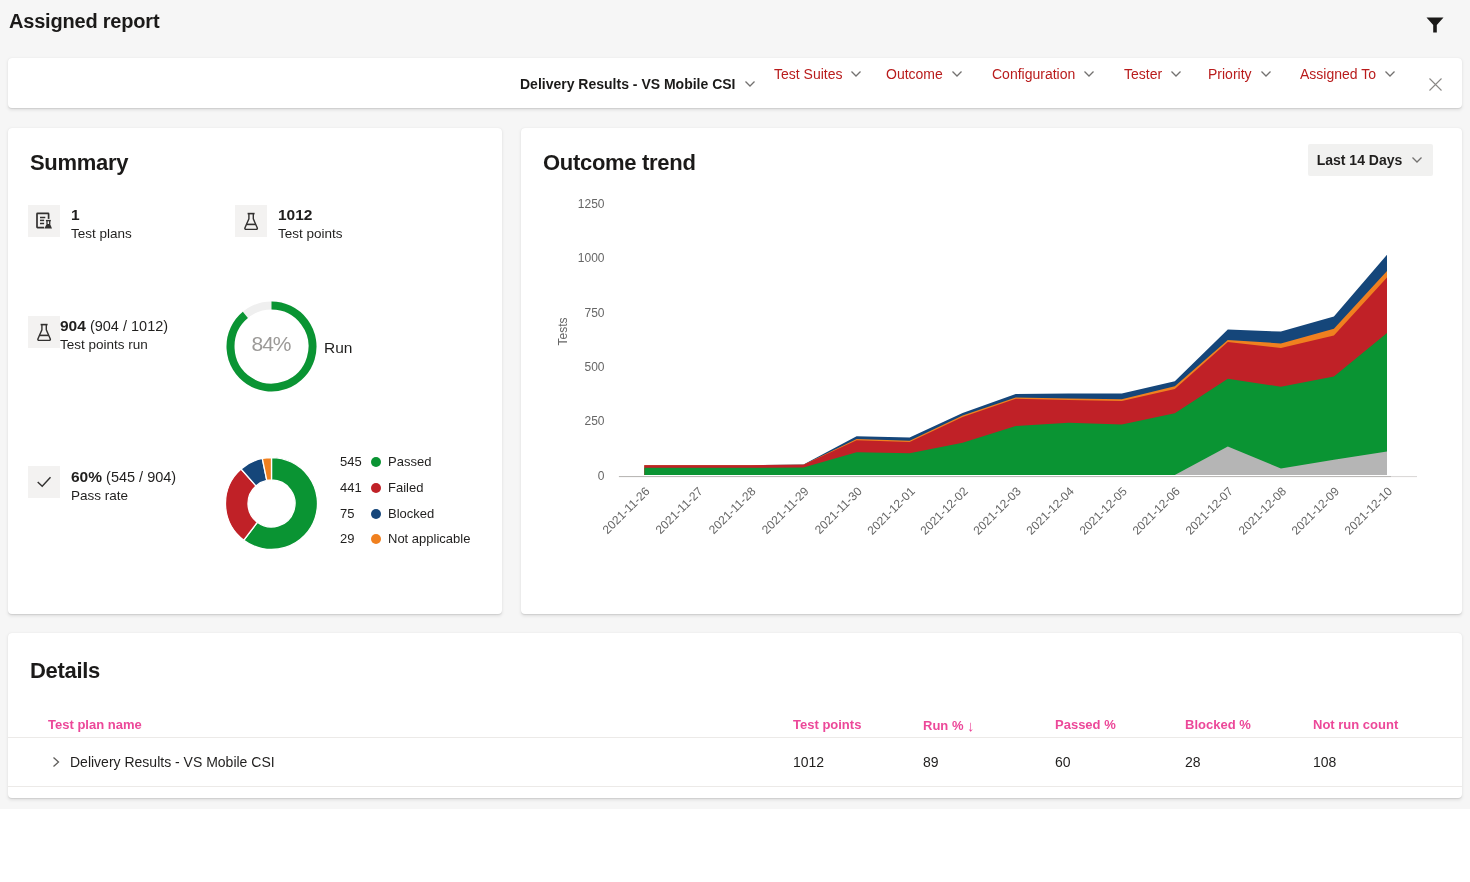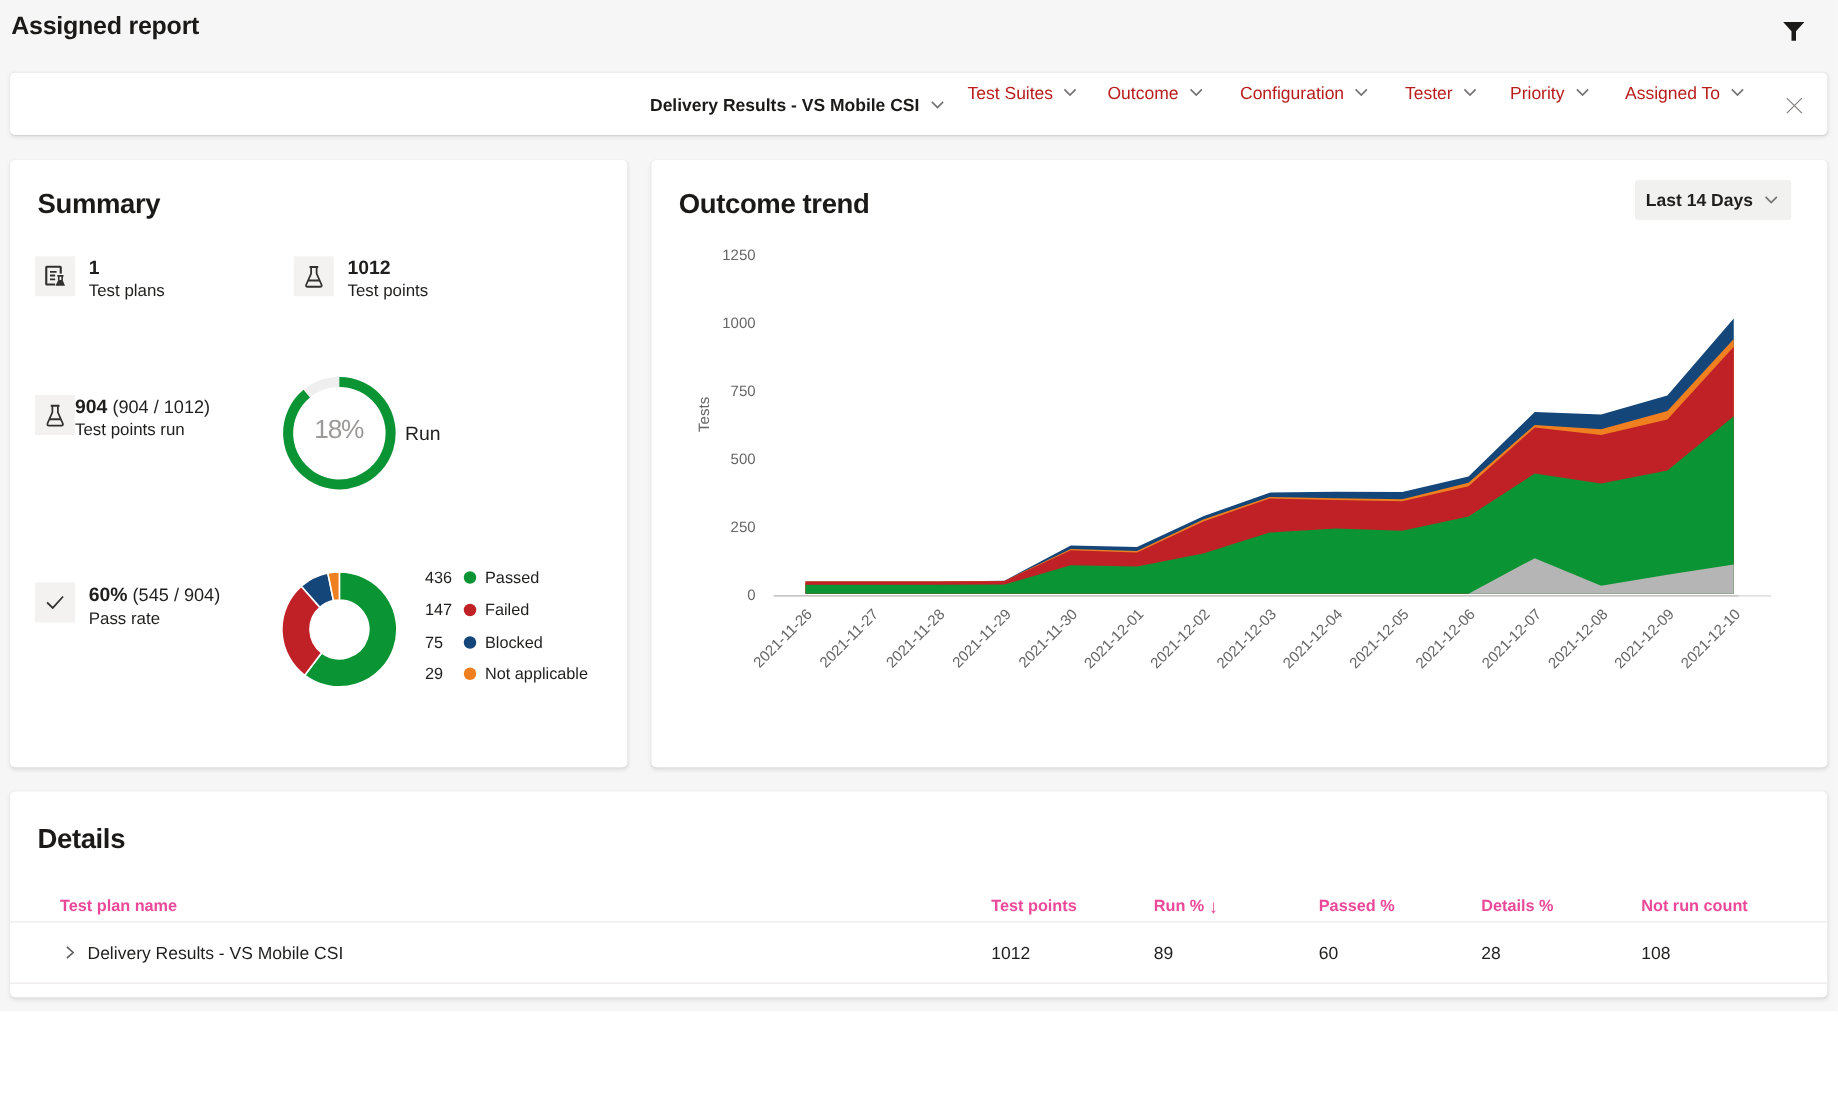--- a/index.html
+++ b/index.html
@@ -117,7 +117,7 @@
 <circle cx="45.5" cy="45.5" r="41.0" fill="none" stroke="#efefef" stroke-width="8.0"></circle>
 <path d="M45.50 4.50 A41.0 41.0 0 1 1 19.37 13.91" fill="none" stroke="#0a9433" stroke-width="8.0"></path>
 </svg>
-    <div class="runpct">18%</div>
+    <div class="runpct">84%</div>
     <div class="runlab">Run</div>
     <svg class="passdonut" width="93" height="93" viewBox="0 0 93 93">
         <path d="M46.50 0.50 A46.0 46.0 0 1 1 18.79 83.22 L32.35 65.26 A23.5 23.5 0 1 0 46.50 23.00 Z" fill="#0a9433" stroke="#ffffff" stroke-width="1.3"></path>

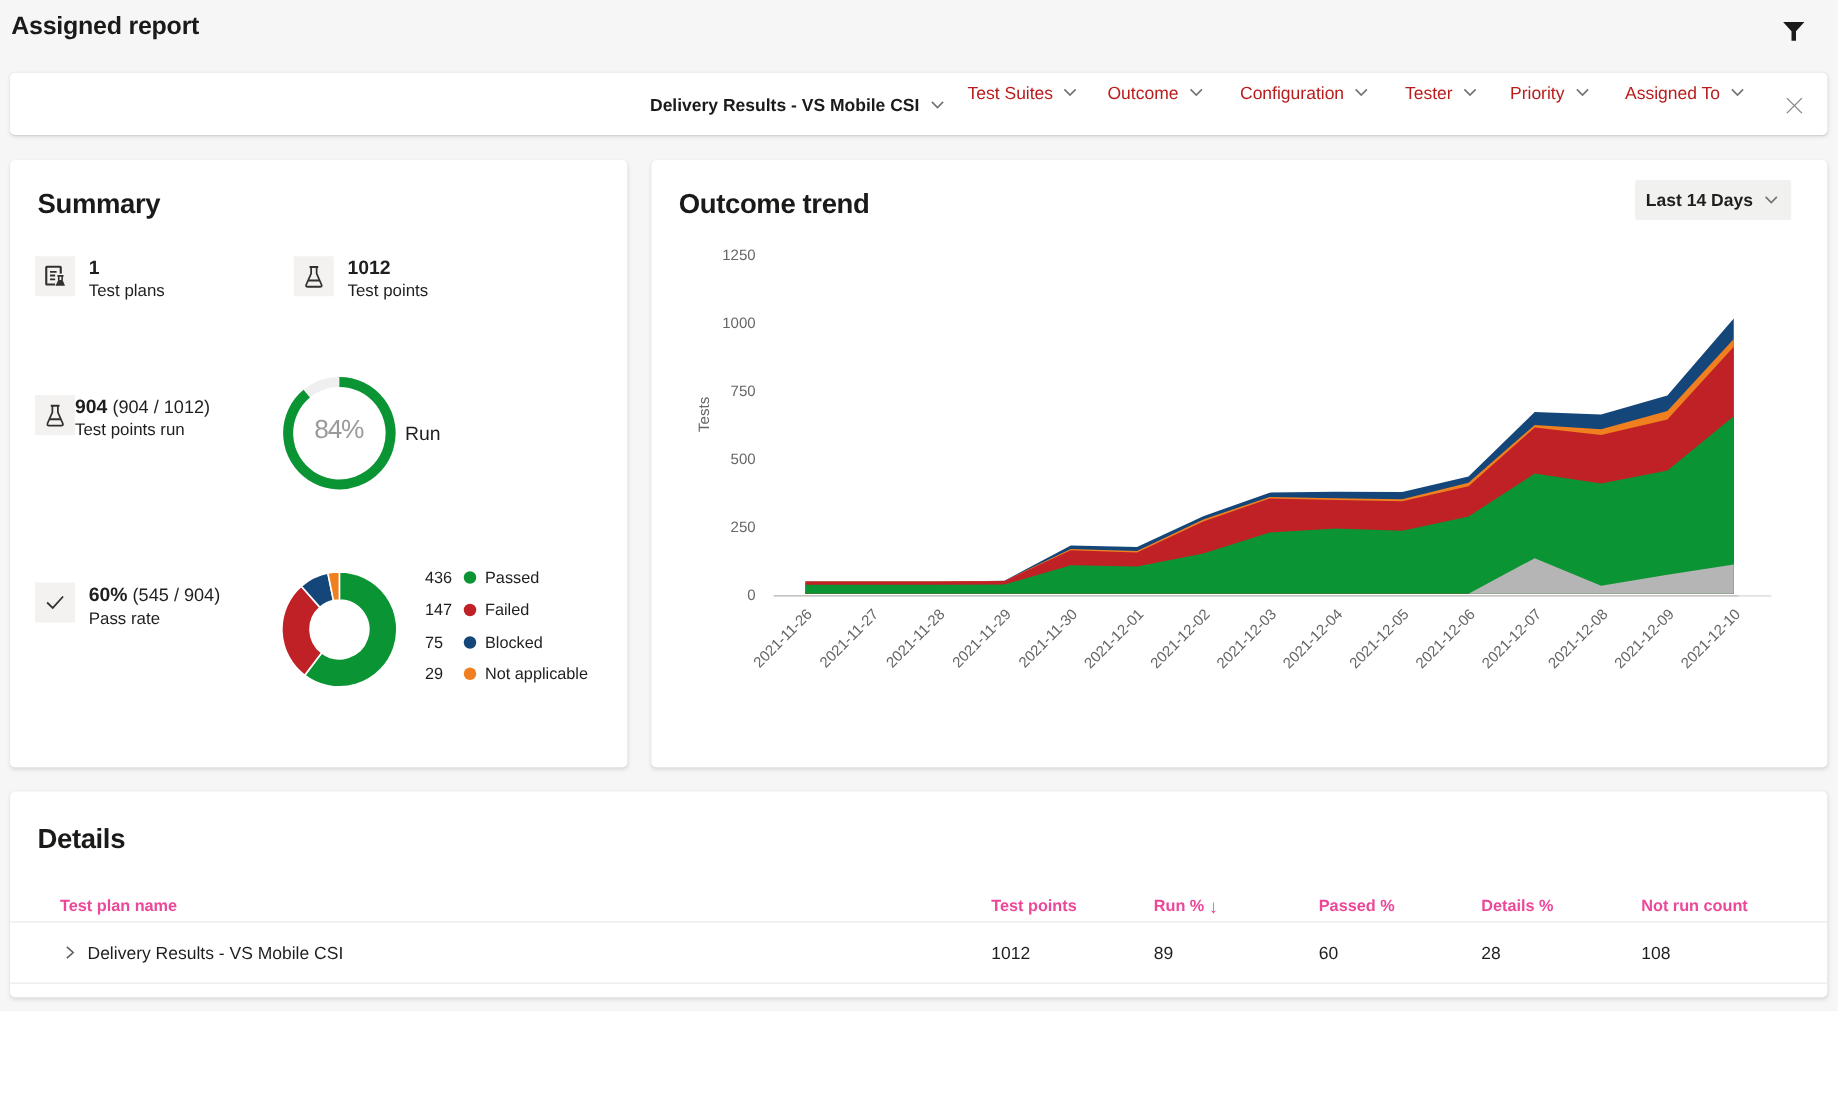--- a/index.html
+++ b/index.html
@@ -125,7 +125,7 @@
         <path d="M16.07 12.00 A46.0 46.0 0 0 1 37.29 1.43 L41.80 23.48 A23.5 23.5 0 0 0 30.95 28.88 Z" fill="#15467a" stroke="#ffffff" stroke-width="1.3"></path>
         <path d="M37.29 1.43 A46.0 46.0 0 0 1 46.50 0.50 L46.50 23.00 A23.5 23.5 0 0 0 41.80 23.48 Z" fill="#f0801f" stroke="#ffffff" stroke-width="1.3"></path>
       </svg>
-    <div class="pl" style="top:326px"><span class="pln">436</span><span class="pld" style="background:#0a9433"></span><span class="pll">Passed</span></div>
+    <div class="pl" style="top:326px"><span class="pln">545</span><span class="pld" style="background:#0a9433"></span><span class="pll">Passed</span></div>
       <div class="pl" style="top:352px"><span class="pln">147</span><span class="pld" style="background:#c02127"></span><span class="pll">Failed</span></div>
       <div class="pl" style="top:378px"><span class="pln">75</span><span class="pld" style="background:#15467a"></span><span class="pll">Blocked</span></div>
       <div class="pl" style="top:403px"><span class="pln">29</span><span class="pld" style="background:#f0801f"></span><span class="pll">Not applicable</span></div>

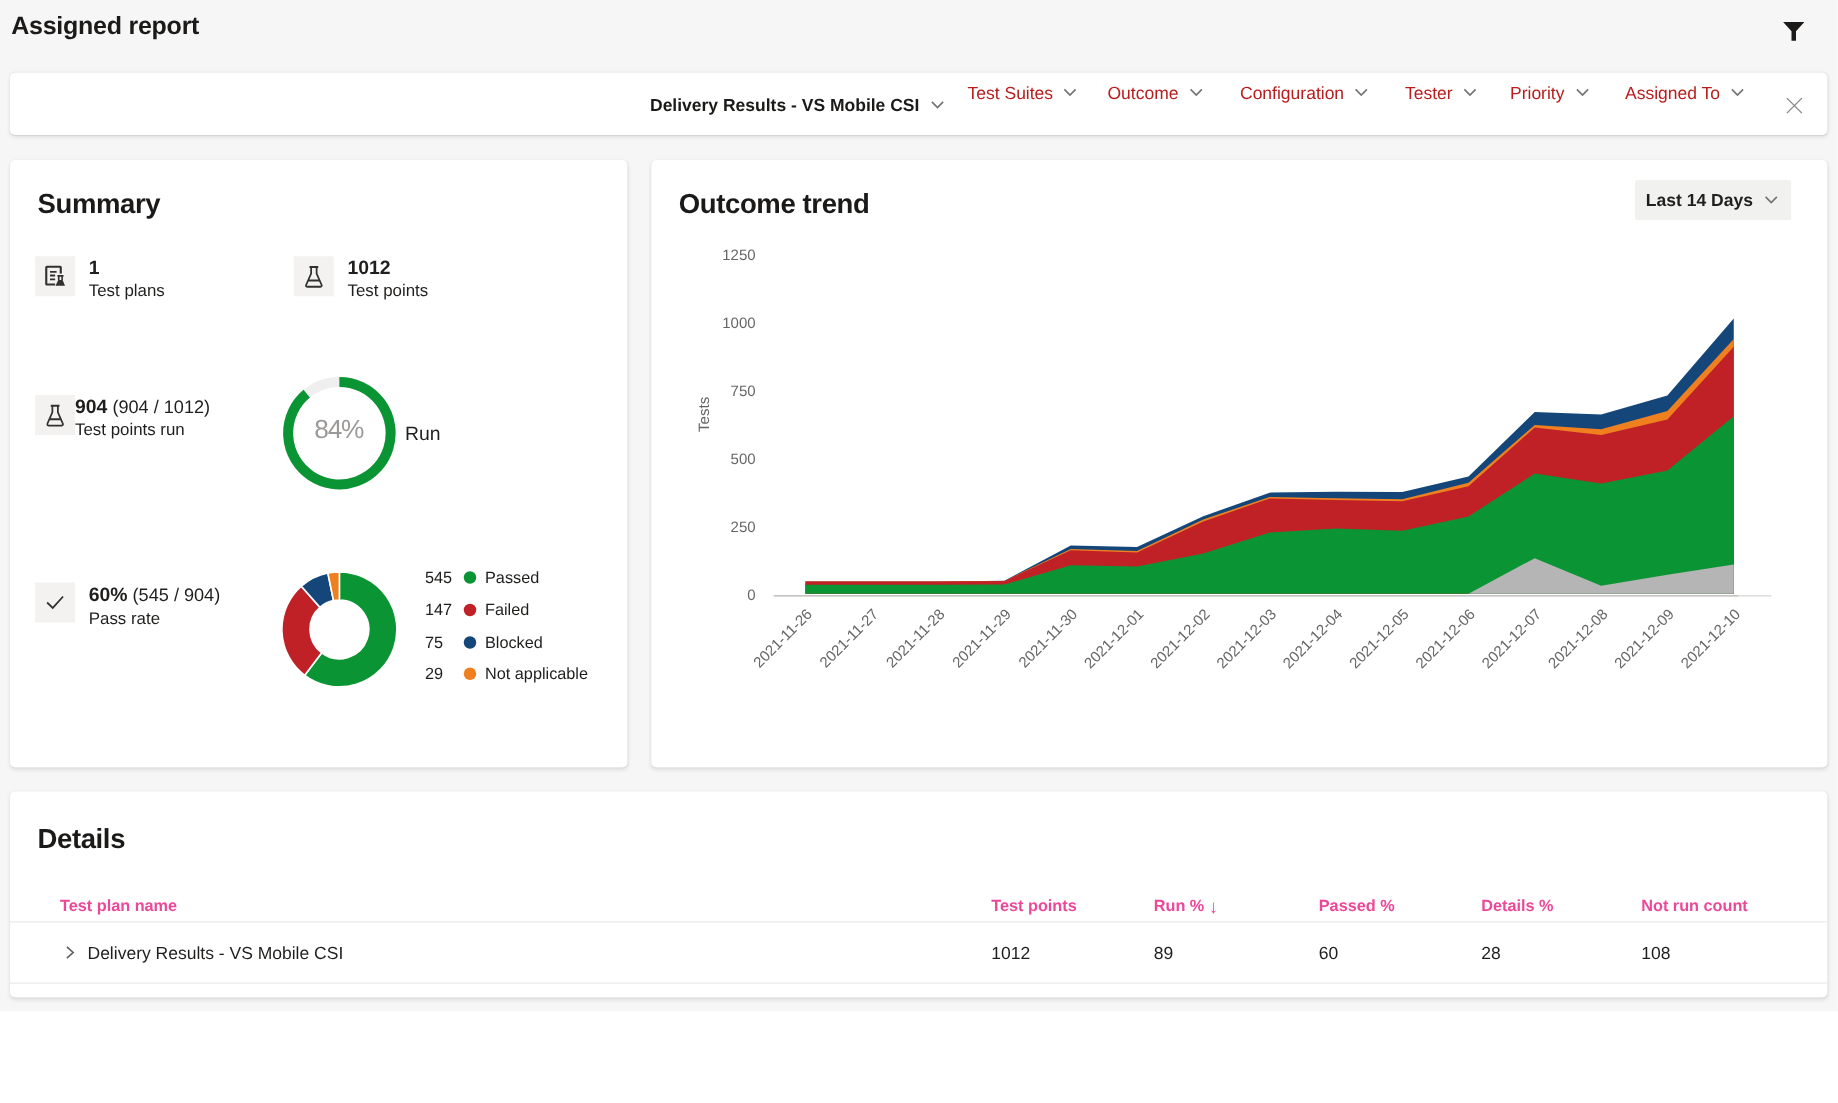--- a/index.html
+++ b/index.html
@@ -126,7 +126,7 @@
         <path d="M37.29 1.43 A46.0 46.0 0 0 1 46.50 0.50 L46.50 23.00 A23.5 23.5 0 0 0 41.80 23.48 Z" fill="#f0801f" stroke="#ffffff" stroke-width="1.3"></path>
       </svg>
     <div class="pl" style="top:326px"><span class="pln">545</span><span class="pld" style="background:#0a9433"></span><span class="pll">Passed</span></div>
-      <div class="pl" style="top:352px"><span class="pln">147</span><span class="pld" style="background:#c02127"></span><span class="pll">Failed</span></div>
+      <div class="pl" style="top:352px"><span class="pln">441</span><span class="pld" style="background:#c02127"></span><span class="pll">Failed</span></div>
       <div class="pl" style="top:378px"><span class="pln">75</span><span class="pld" style="background:#15467a"></span><span class="pll">Blocked</span></div>
       <div class="pl" style="top:403px"><span class="pln">29</span><span class="pld" style="background:#f0801f"></span><span class="pll">Not applicable</span></div>
   </div>

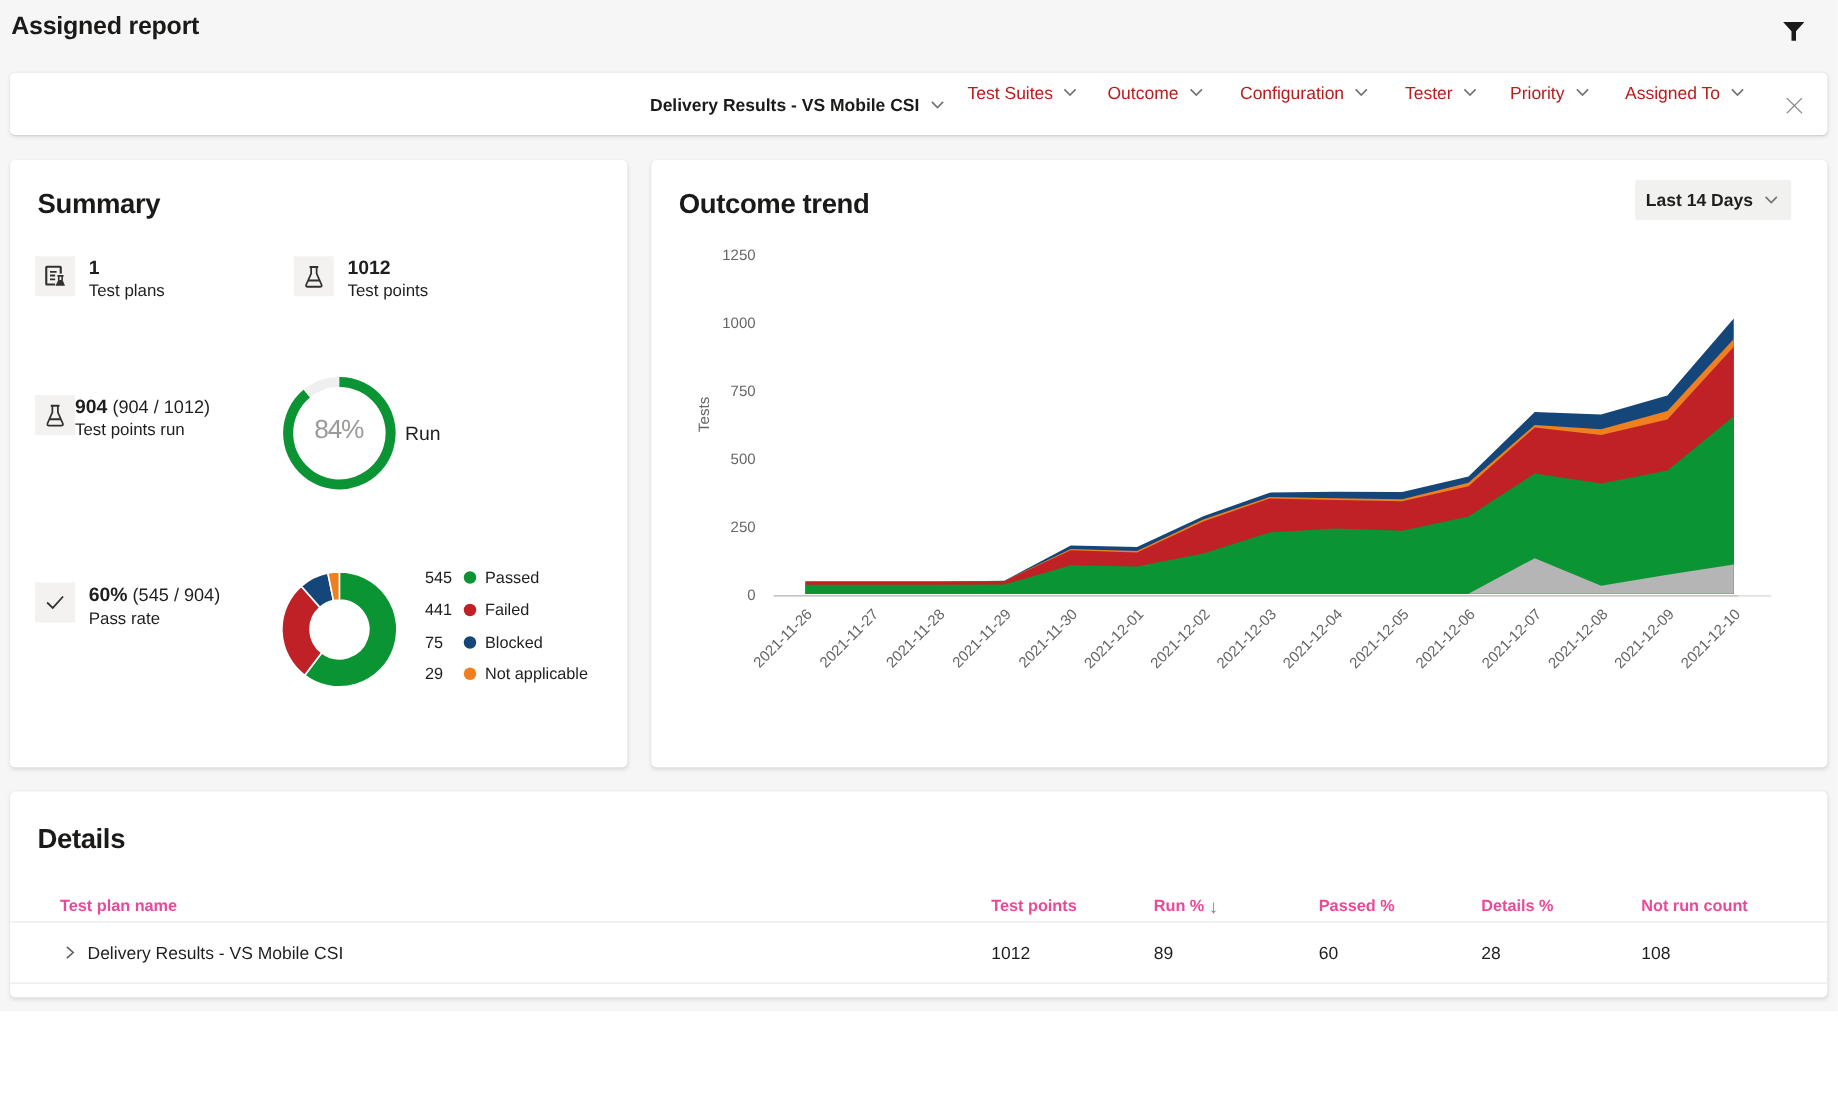--- a/index.html
+++ b/index.html
@@ -175,7 +175,7 @@
     <div class="thead" style="left:785px">Test points</div>
     <div class="thead" style="left:915px">Run % <span style="font-size:15px;vertical-align:-1px">↓</span></div>
     <div class="thead" style="left:1047px">Passed %</div>
-    <div class="thead" style="left:1177px">Details %</div>
+    <div class="thead" style="left:1177px">Blocked %</div>
     <div class="thead" style="left:1305px">Not run count</div>
     <div class="hline" style="top:104px"></div>
     <div class="trow" style="left:62px">Delivery Results - VS Mobile CSI</div>

